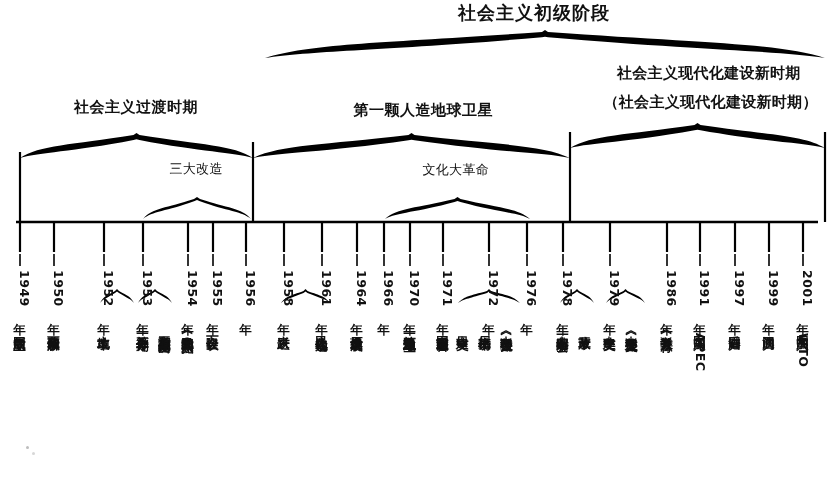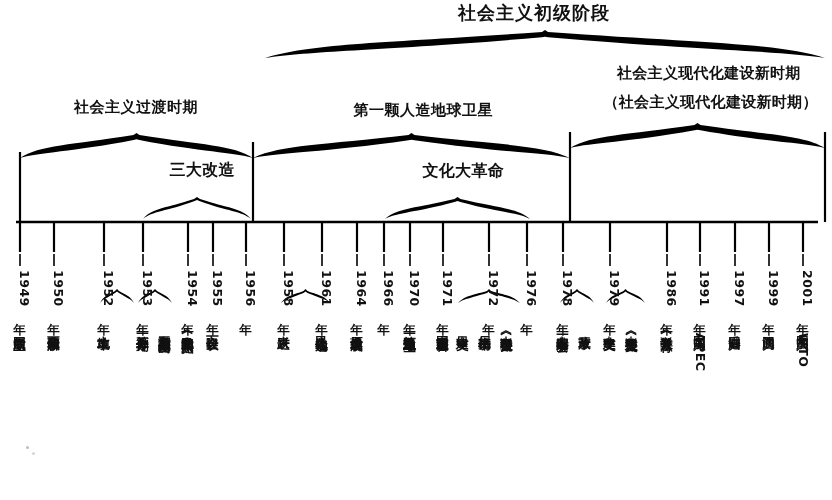--- a/index.html
+++ b/index.html
@@ -22,7 +22,7 @@
   .main-title{font-size:18px;font-weight:700;letter-spacing:1px;}
   .sec-title{font-size:15px;font-weight:700;letter-spacing:.5px;}
   .sec-title-sm{font-size:15px;font-weight:700;letter-spacing:.3px;}
-  .sub-title{font-size:16px;font-weight:700;letter-spacing:.3px;}
+  .sub-title{font-size:13px;font-weight:400;letter-spacing:.3px;}
 
   .year{font-size:12.5px;font-weight:700;letter-spacing:.5px;}
   .ev{font-size:12.5px;font-weight:700;letter-spacing:.5px;}

